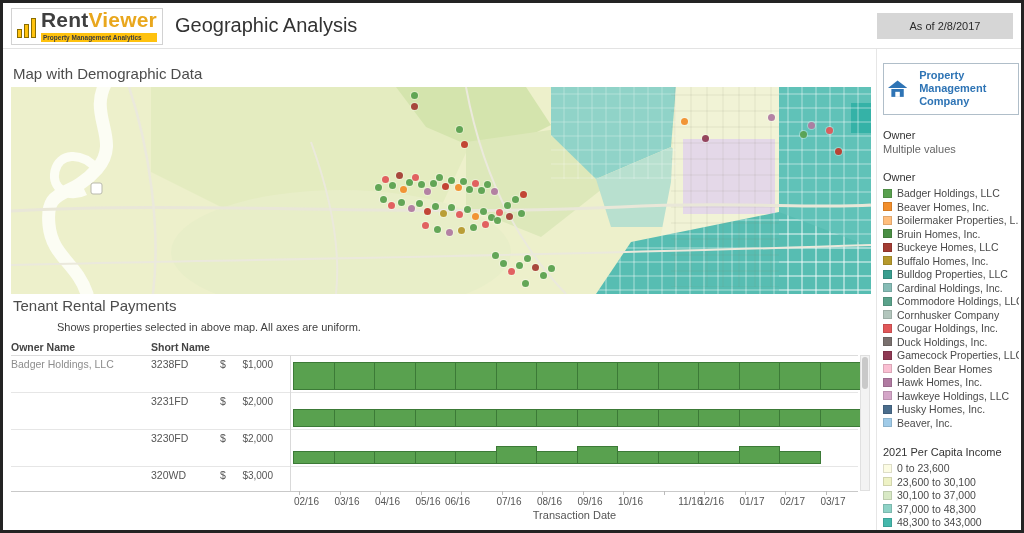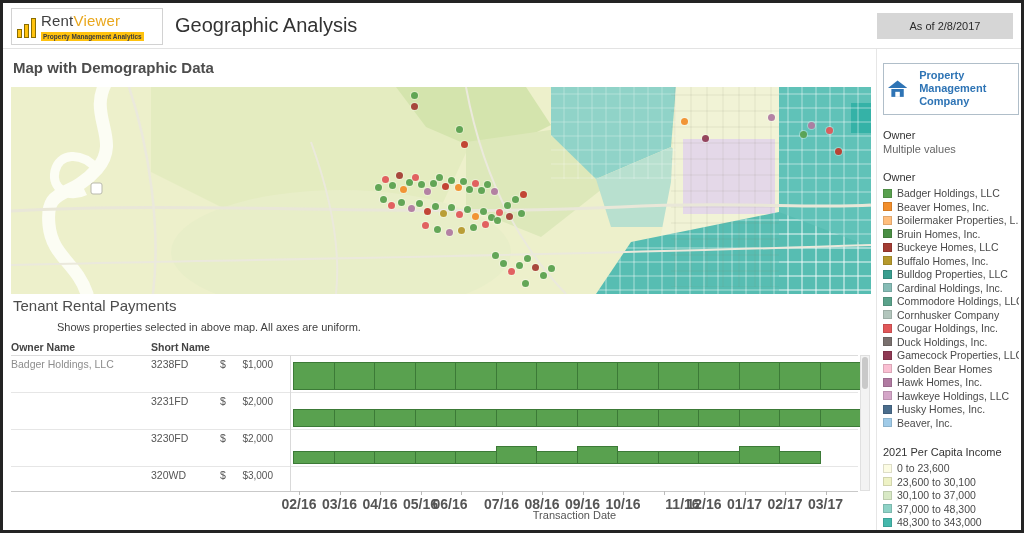--- a/index.html
+++ b/index.html
@@ -14,7 +14,7 @@
           border:1px solid #d2d2d2; display:flex; align-items:center; padding:2px 5px; gap:5px; background:#fff; }
   .logo-icon { display:flex; align-items:flex-end; gap:2px; height:22px; }
   .logo-icon i { display:block; width:5px; background:#ffc20e; border:1px solid #8a6d00; }
-  .logo-brand { font-size:15px; font-weight:normal; line-height:15px; letter-spacing:.2px; }
+  .logo-brand { font-size:21px; font-weight:bold; line-height:15px; letter-spacing:.2px; }
   .brand-rent { color:#3f3f3f; }
   .brand-viewer { color:#e9a71d; }
   .logo-tagline { font-size:6.5px; font-weight:bold; color:#3c3c3c; background:#ffc20e;

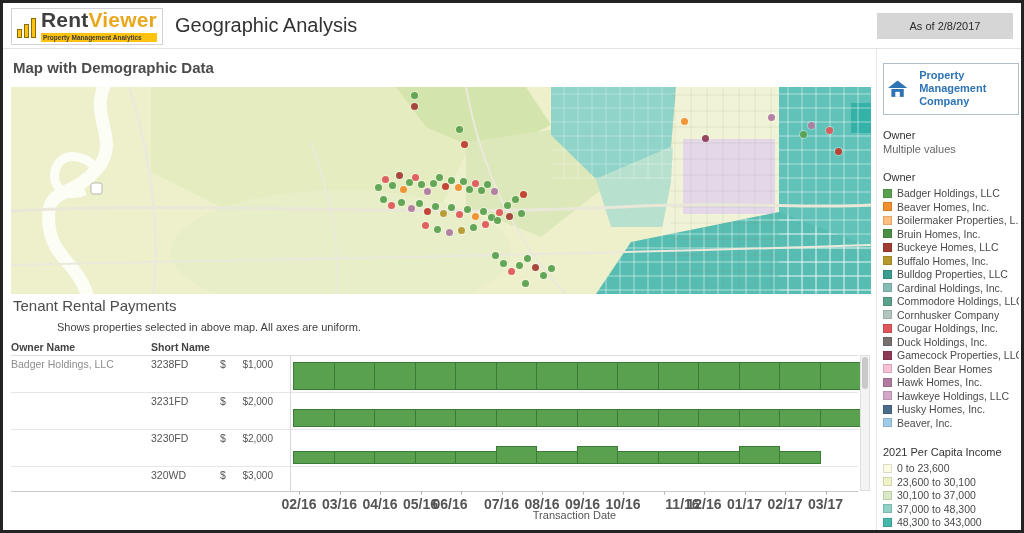--- a/index.html
+++ b/index.html
@@ -85,7 +85,7 @@
     <div class="asof">As of 2/8/2017</div>
   </div>
 
-  <div class="sec-title" style="left:10px; top:56px;font-weight:bold;">Map with Demographic Data</div>
+  <div class="sec-title" style="left:10px; top:62px;">Map with Demographic Data</div>
 
   <div class="map">
     <svg width="860" height="207" viewBox="0 0 860 207">

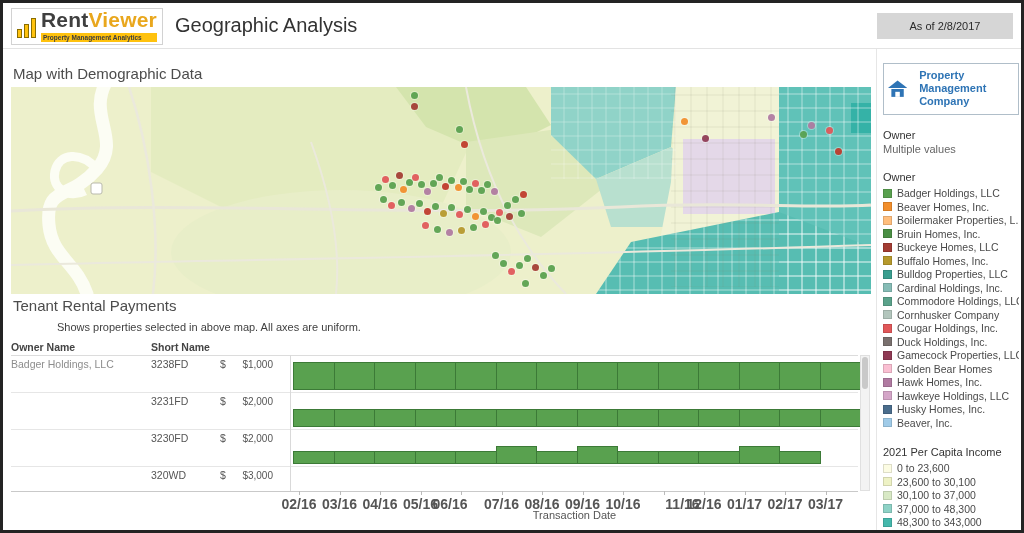--- a/index.html
+++ b/index.html
@@ -56,7 +56,7 @@
   .rowlabel.owner { color:#8d8d8d; }
   .ticklabel { position:absolute; font-size:10px; color:#555; text-align:right; }
   .bar-seg { position:absolute; }
-  .xlabel { position:absolute; font-size:14px; color:#555; text-align:center; width:40px;font-weight:bold; }
+  .xlabel { position:absolute; font-size:10px; color:#555; text-align:right; width:40px; }
   .xaxis-title { position:absolute; left:288px; top:506px; width:567px; text-align:center;
                  font-size:11px; color:#555; }
   .scrollbar { position:absolute; left:857px; top:352px; width:10px; height:136px;

